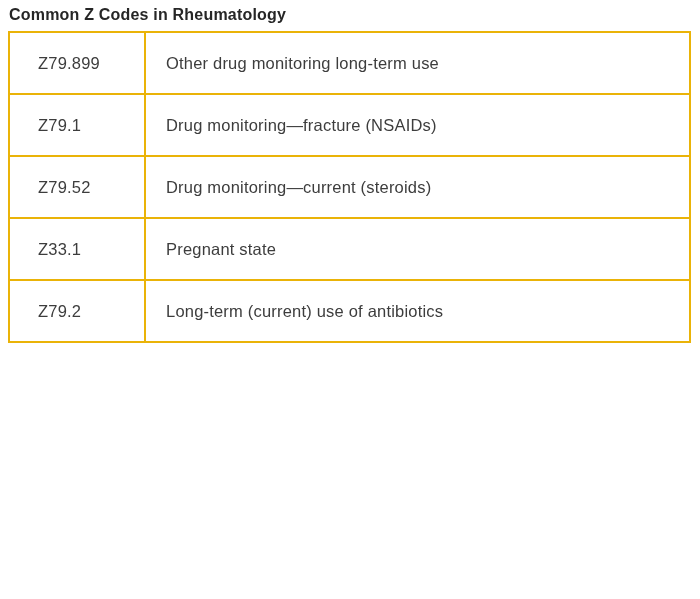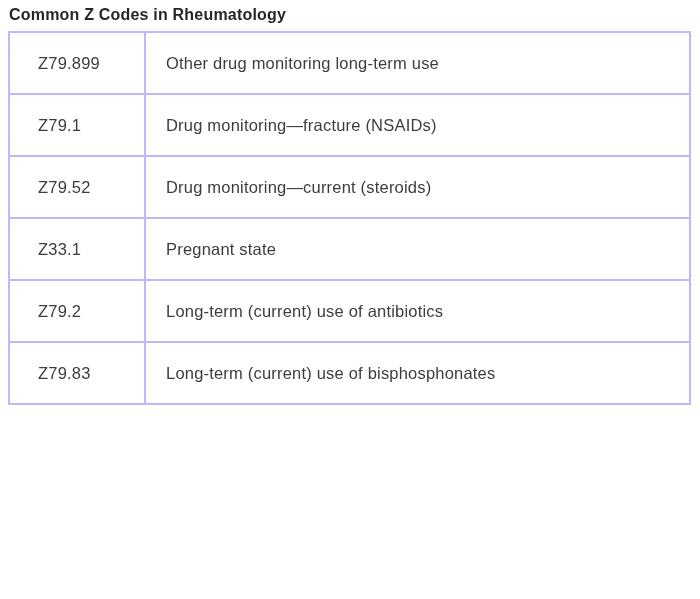--- a/index.html
+++ b/index.html
@@ -31,7 +31,7 @@
     width: 683px;
   }
   table.zcodes td {
-    border: 2px solid #c4b5fd;
+    border: 2px solid #eab308;
     height: 60px;
     vertical-align: middle;
     font-size: 16.5px;

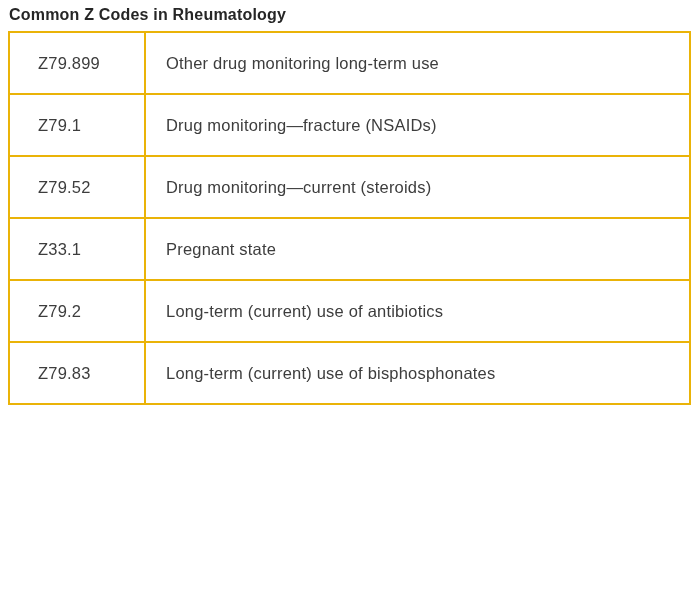--- a/index.html
+++ b/index.html
@@ -75,10 +75,6 @@
         <td class="code">Z79.2</td>
         <td class="desc">Long-term (current) use of antibiotics</td>
       </tr>
-      <tr>
-        <td class="code">Z79.83</td>
-        <td class="desc">Long-term (current) use of bisphosphonates</td>
-      </tr>
     </tbody>
   </table>
 </div>

